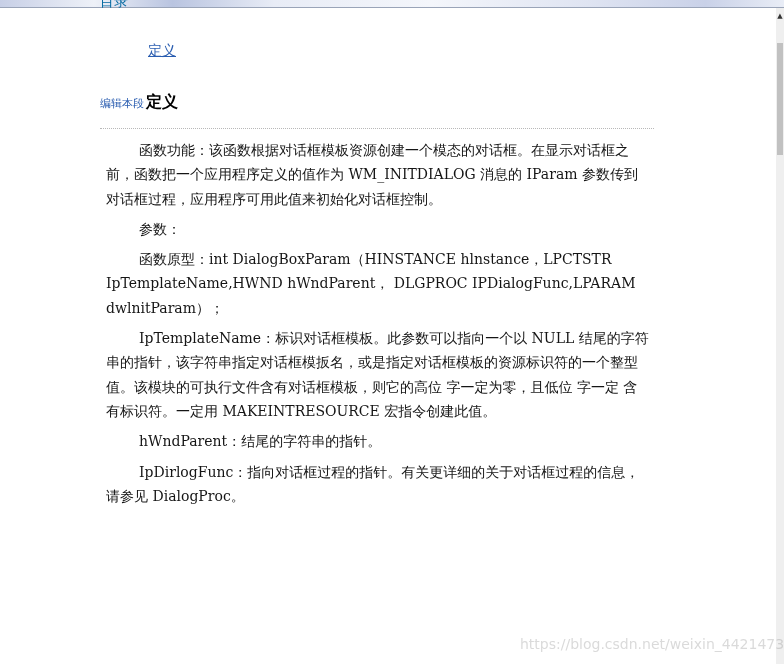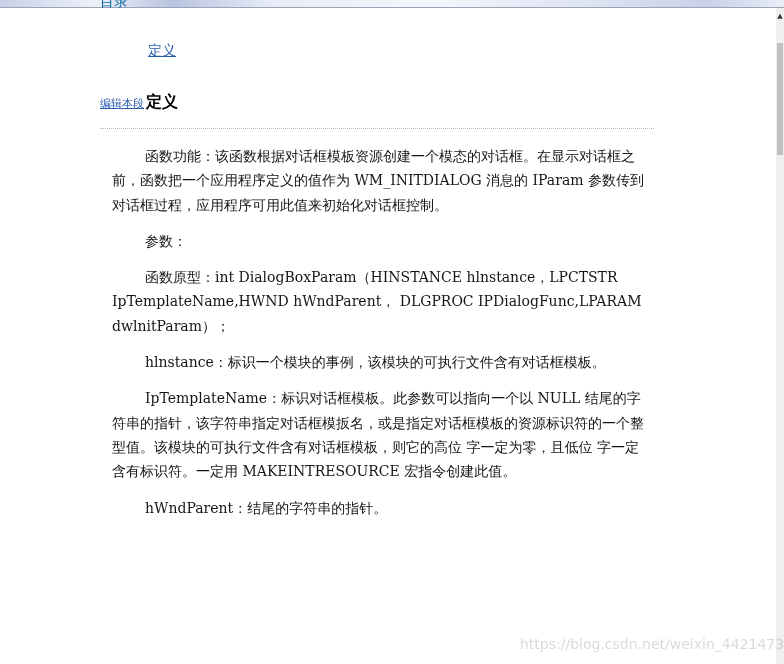--- a/index.html
+++ b/index.html
@@ -26,7 +26,7 @@
   }
   .section-head { position: absolute; left: 100px; top: 92px; height: 22px; }
   .edit-link {
-    font-size: 11px; color: #2a5db0; text-decoration: underline; cursor: pointer;
+    font-size: 11px; color: #2a5db0; cursor: pointer;
     vertical-align: baseline;
   }
   .section-title {

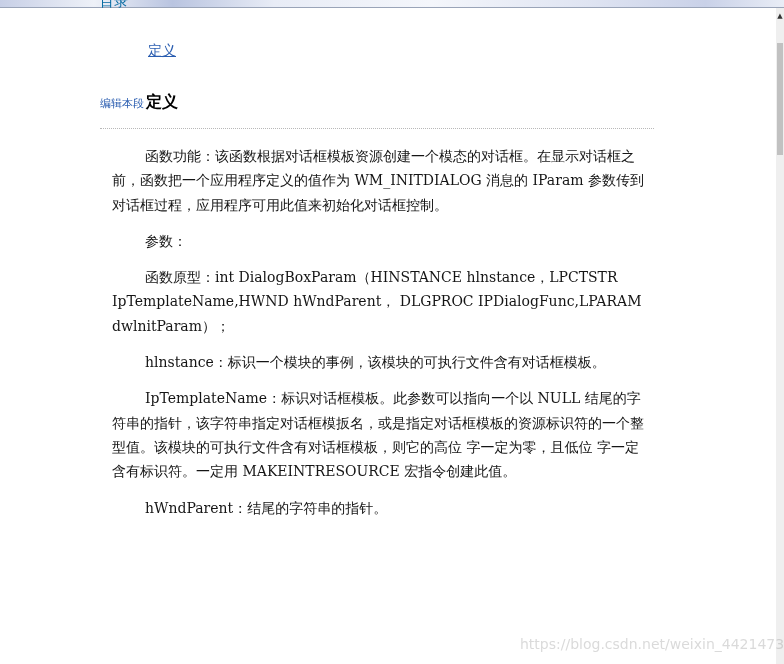--- a/index.html
+++ b/index.html
@@ -41,7 +41,7 @@
     position: absolute; left: 100px; top: 132px; width: 556px;
     font-size: 14px; line-height: 24.3px; color: #151515;
   }
-  .content p { margin: 12px; text-indent: 33px; }
+  .content p { margin: 6px; text-indent: 33px; }
   .scrollbar {
     position: absolute; left: 776px; top: 8px; width: 8px; height: 656px;
     background: #efefef;

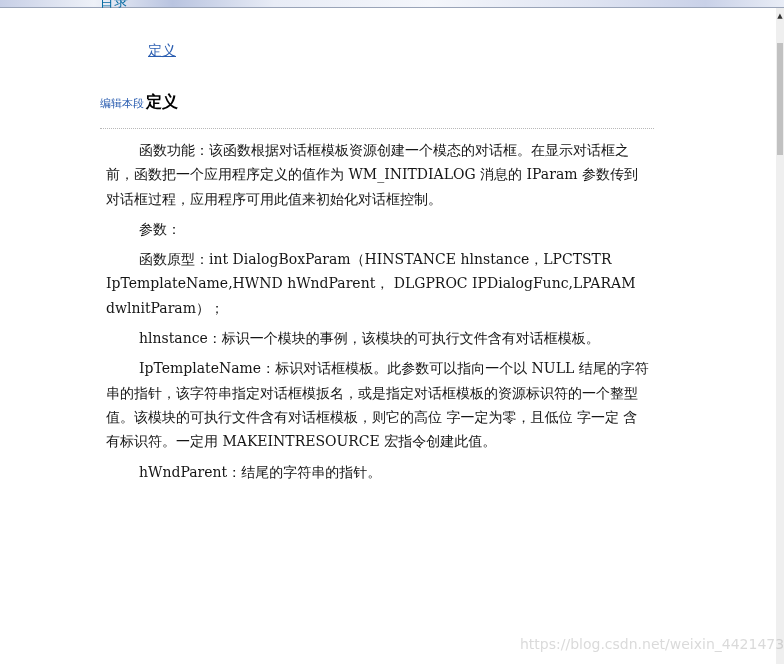--- a/index.html
+++ b/index.html
@@ -81,7 +81,6 @@
   <p>函数功能：该函数根据对话框模板资源创建一个模态的对话框。在显示对话框之前，函数把一个应用程序定义的值作为  WM_INITDIALOG 消息的 IParam 参数传到对话框过程，应用程序可用此值来初始化对话框控制。</p>
   <p>参数：</p>
   <p>函数原型：int DialogBoxParam（HINSTANCE hlnstance，LPCTSTR IpTemplateName,HWND hWndParent，  DLGPROC IPDialogFunc,LPARAM dwlnitParam）；</p>
-  <p>hlnstance：标识一个模块的事例，该模块的可执行文件含有对话框模板。</p>
   <p>IpTemplateName：标识对话框模板。此参数可以指向一个以  NULL 结尾的字符串的指针，该字符串指定对话框模扳名，或是指定对话框模板的资源标识符的一个整型值。该模块的可执行文件含有对话框模板，则它的高位  字一定为零，且低位 字一定 含有标识符。一定用 MAKEINTRESOURCE 宏指令创建此值。</p>
   <p>hWndParent：结尾的字符串的指针。</p>
 </div>

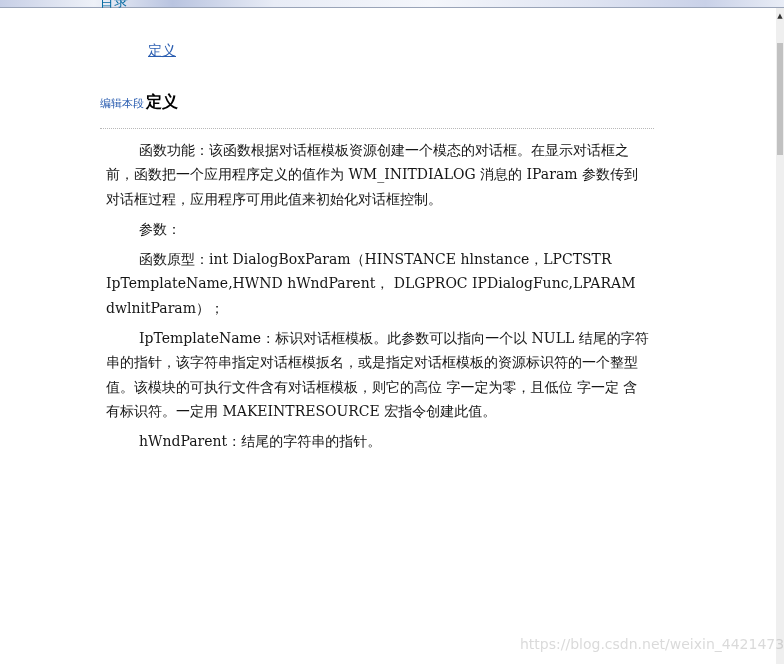--- a/index.html
+++ b/index.html
@@ -83,6 +83,7 @@
   <p>函数原型：int DialogBoxParam（HINSTANCE hlnstance，LPCTSTR IpTemplateName,HWND hWndParent，  DLGPROC IPDialogFunc,LPARAM dwlnitParam）；</p>
   <p>IpTemplateName：标识对话框模板。此参数可以指向一个以  NULL 结尾的字符串的指针，该字符串指定对话框模扳名，或是指定对话框模板的资源标识符的一个整型值。该模块的可执行文件含有对话框模板，则它的高位  字一定为零，且低位 字一定 含有标识符。一定用 MAKEINTRESOURCE 宏指令创建此值。</p>
   <p>hWndParent：结尾的字符串的指针。</p>
+  <p>IpDirlogFunc：指向对话框过程的指针。有关更详细的关于对话框过程的信息，请参见 DialogProc。</p>
 </div>
 
 <div class="scrollbar">

